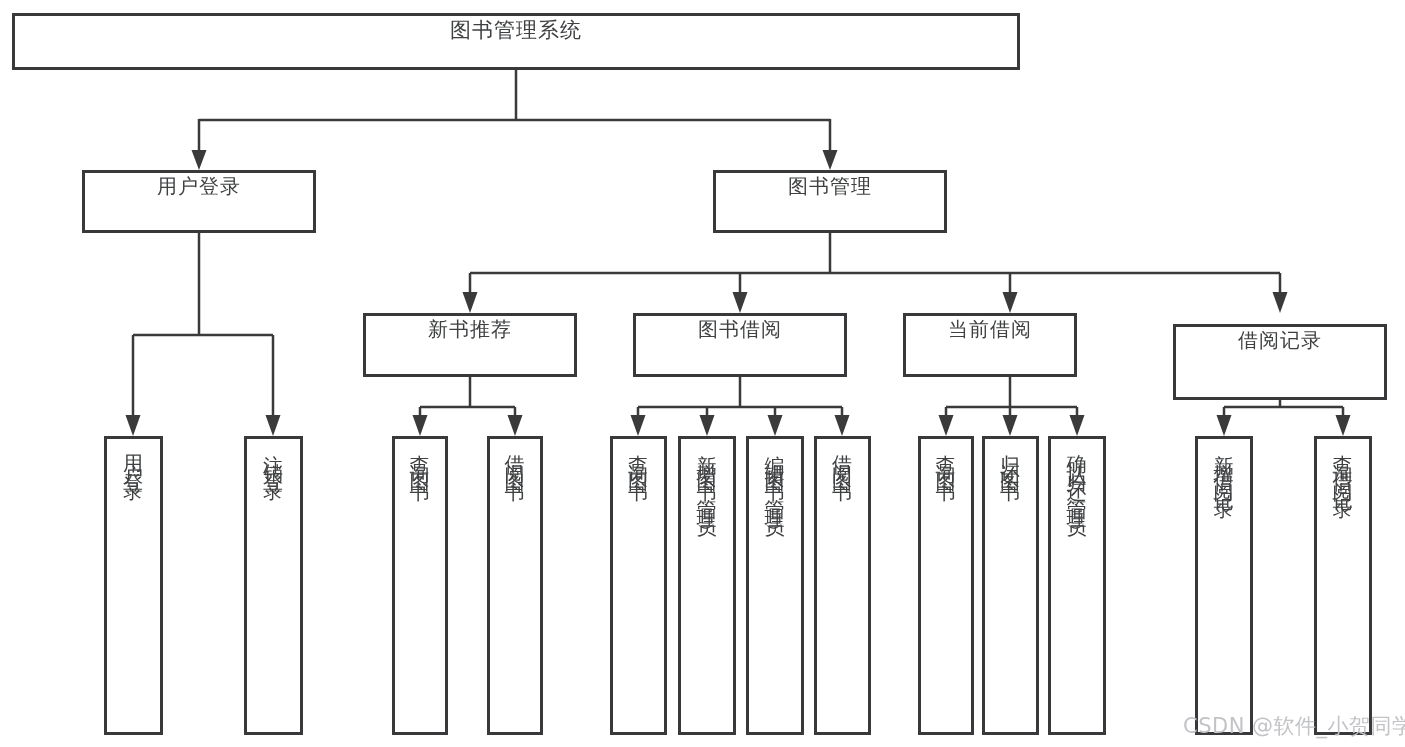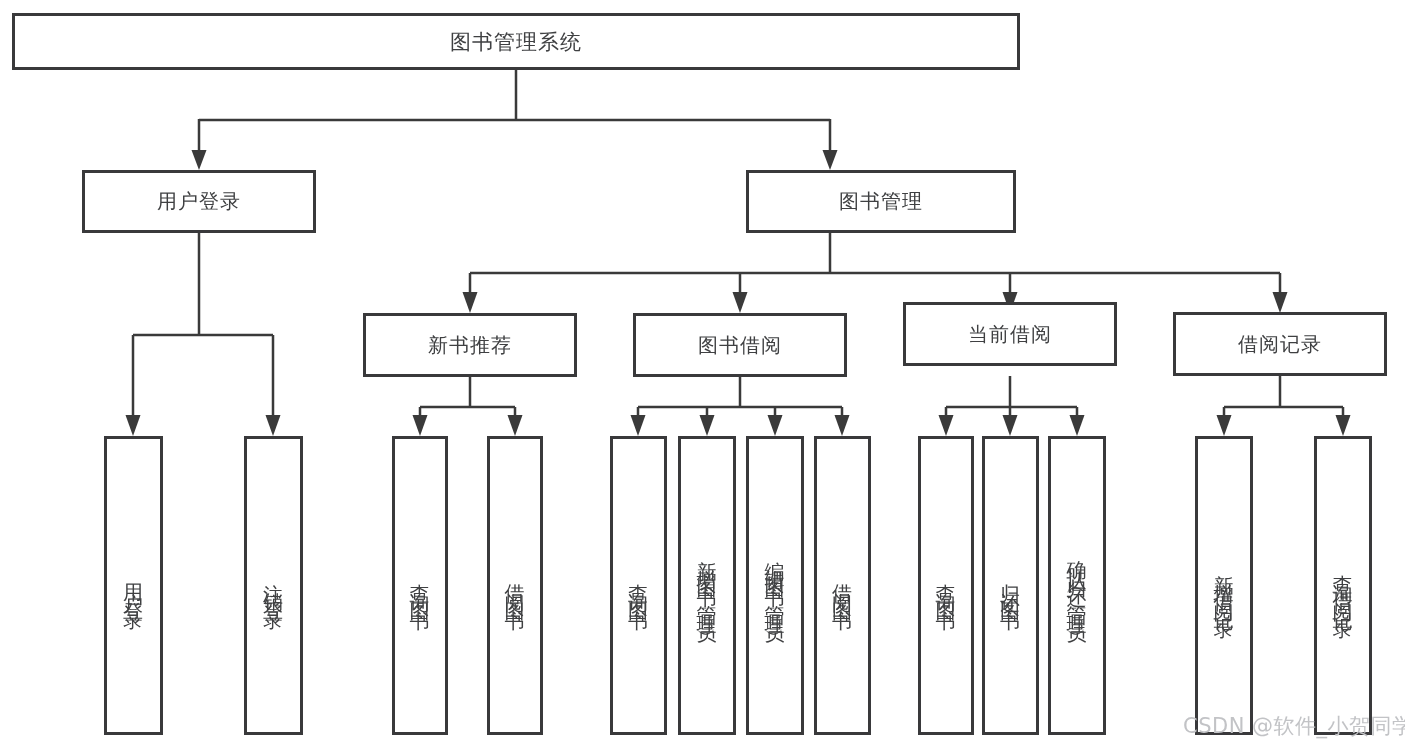--- a/index.html
+++ b/index.html
@@ -11,7 +11,7 @@
   svg.wires{position:absolute;left:0;top:0;width:1405px;height:747px;z-index:1;}
   .node{
     position:absolute;background:#ffffff;border:3px solid #39393b;box-sizing:border-box;
-    display:flex;align-items:center;justify-content:center;color:#3f4042;z-index:2;
+    display:flex;justify-content:center;color:#3f4042;z-index:2;
   }
   .node .label{font-size:20px;letter-spacing:1px;white-space:nowrap;}
   .node.root .label{font-size:21px;letter-spacing:1px;}

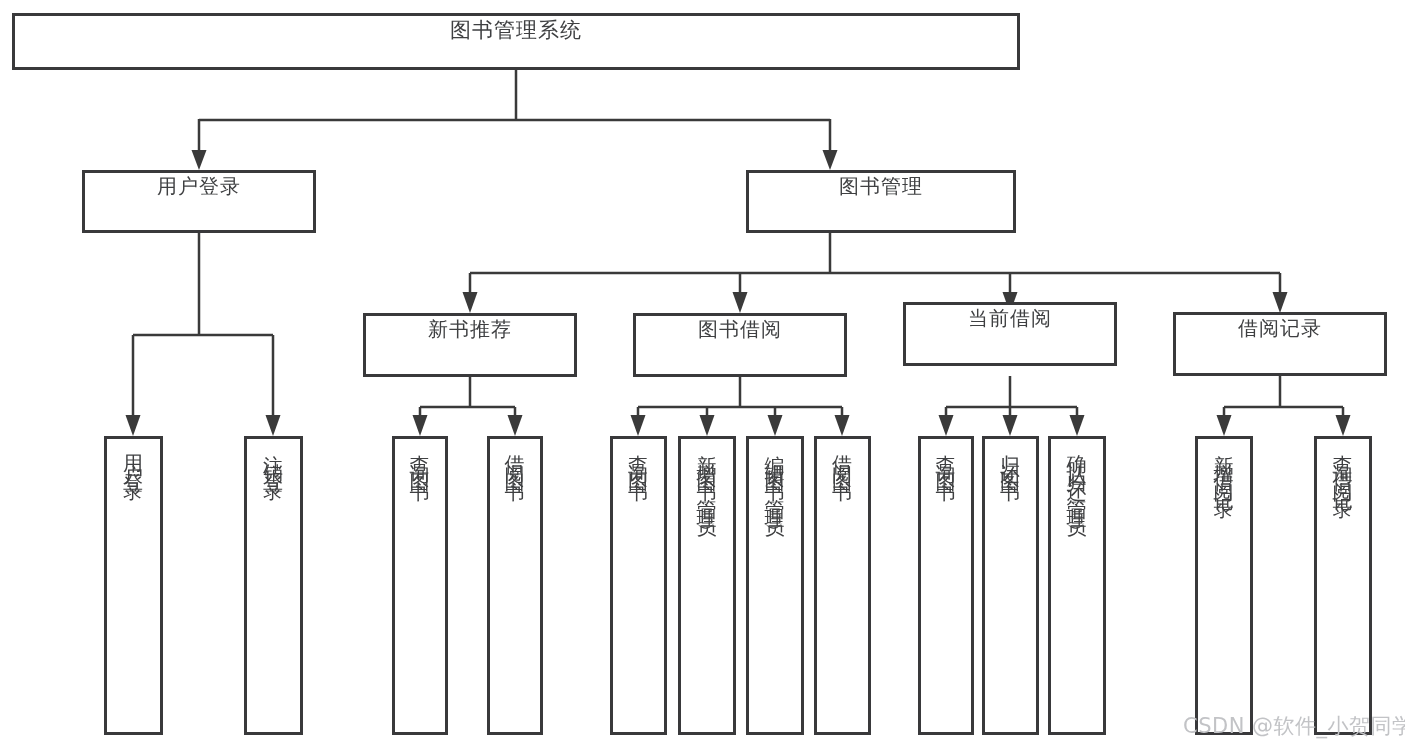--- a/index.html
+++ b/index.html
@@ -86,7 +86,7 @@
   <div class="node" style="left:82px;top:170px;width:234px;height:63px">
     <span class="label">用户登录</span>
   </div>
-  <div class="node" style="left:746px;top:170px;width:270px;height:63px">
+  <div class="node" style="left:713px;top:170px;width:234px;height:63px">
     <span class="label">图书管理</span>
   </div>
 

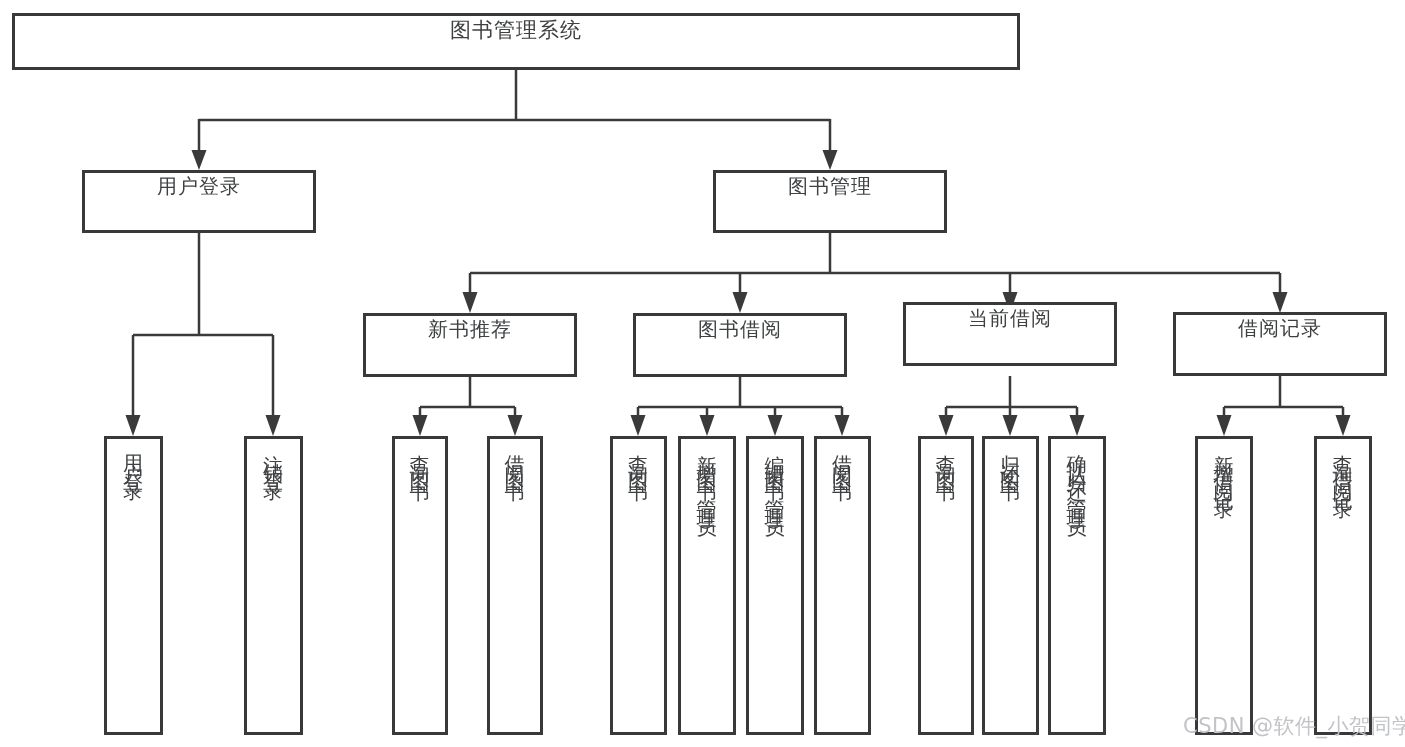--- a/index.html
+++ b/index.html
@@ -96,7 +96,7 @@
   <div class="node" style="left:363px;top:313px;width:214px;height:64px">
     <span class="label">新书推荐</span>
   </div>
-  <div class="node" style="left:903px;top:302px;width:214px;height:64px">
+  <div class="node" style="left:903px;top:313px;width:174px;height:64px">
     <span class="label">当前借阅</span>
   </div>
   <div class="node" style="left:1173px;top:312px;width:214px;height:64px">

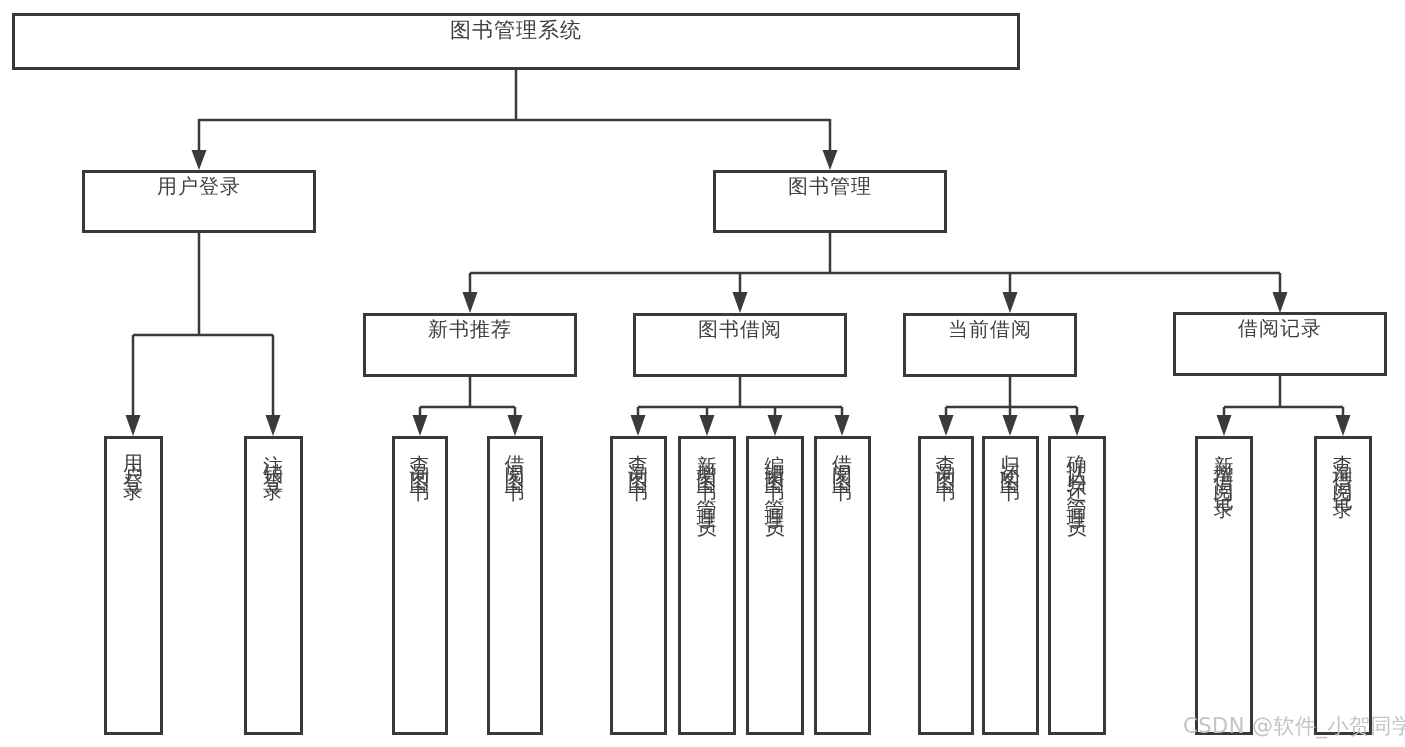--- a/index.html
+++ b/index.html
@@ -99,7 +99,7 @@
   <div class="node" style="left:903px;top:313px;width:174px;height:64px">
     <span class="label">当前借阅</span>
   </div>
-  <div class="node" style="left:1173px;top:312px;width:214px;height:64px">
+  <div class="node" style="left:1173px;top:324px;width:214px;height:76px">
     <span class="label">借阅记录</span>
   </div>
 

